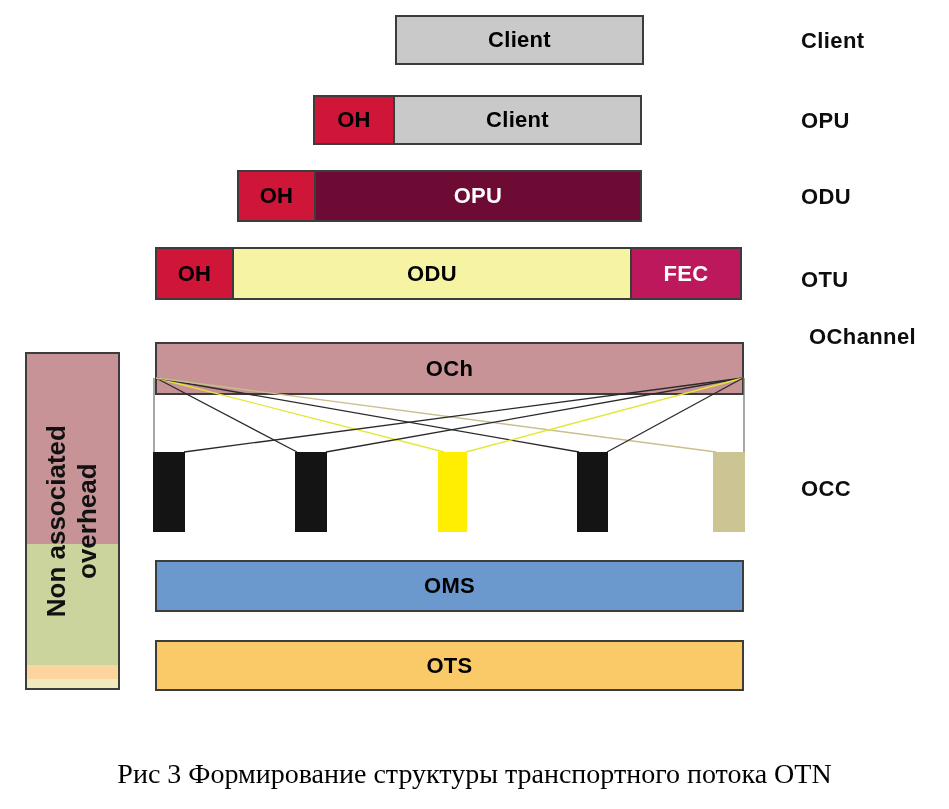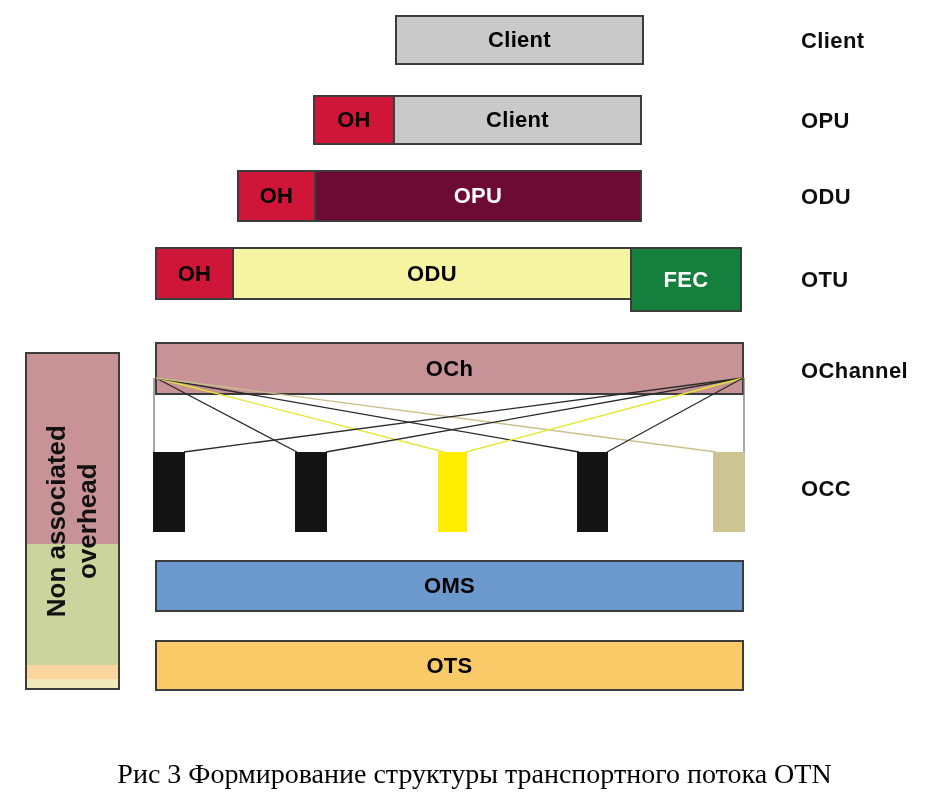--- a/index.html
+++ b/index.html
@@ -68,7 +68,7 @@
   <div class="row" style="left:155px; top:247px;">
     <div class="seg" style="width: 79px; height: 53px; background-color: rgb(208, 22, 56);">OH</div>
     <div class="seg" style="width: 400px; height: 53px; background-color: rgb(246, 244, 162);">ODU</div>
-    <div class="seg white-text" style="width: 112px; height: 65px; background-color: #15803d;">FEC</div>
+    <div class="seg white-text" style="width: 112px; height: 53px; background-color: #be185d;">FEC</div>
   </div>
   <div class="right-label" style="top:267px;">OTU</div>
 

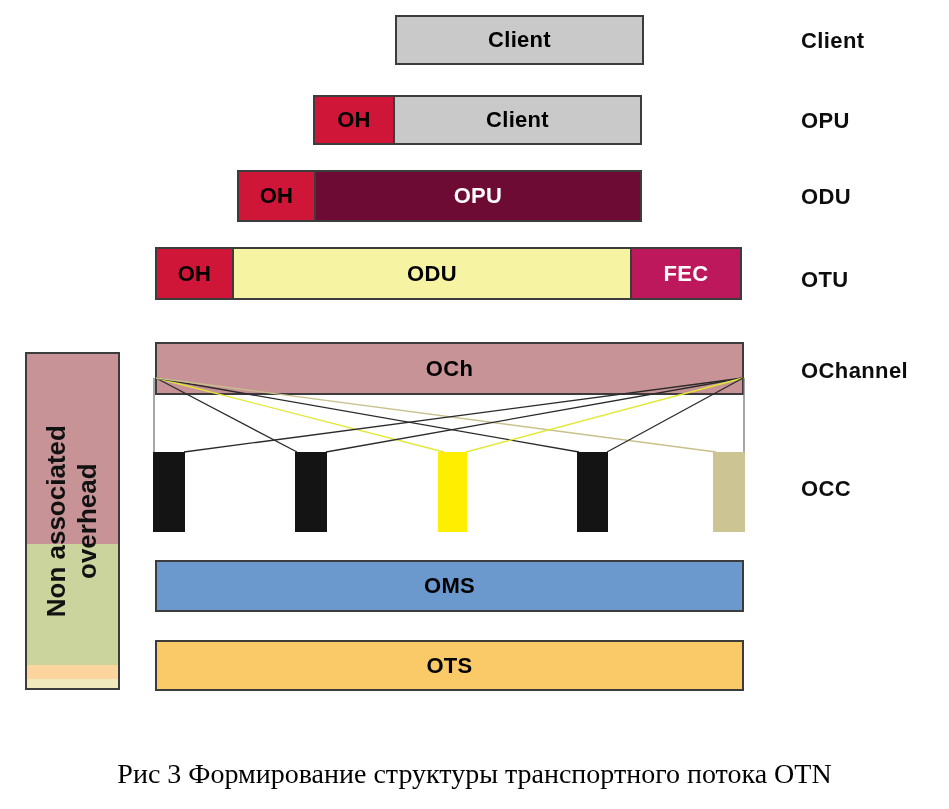--- a/index.html
+++ b/index.html
@@ -75,7 +75,7 @@
   <div class="row" style="left:155px; top:342px;">
     <div class="seg" style="width: 589px; height: 53px; background-color: rgb(199, 147, 151);">OCh</div>
   </div>
-  <div class="right-label" style="top:358px;">OChannel</div>
+  <div class="right-label" style="top:324px;margin-left:8px;">OChannel</div>
 
   <svg class="fan-svg" width="949" height="809" viewBox="0 0 949 809">
       <line x1="154" y1="378" x2="154" y2="452" stroke="#777777" stroke-width="1.3"></line>

